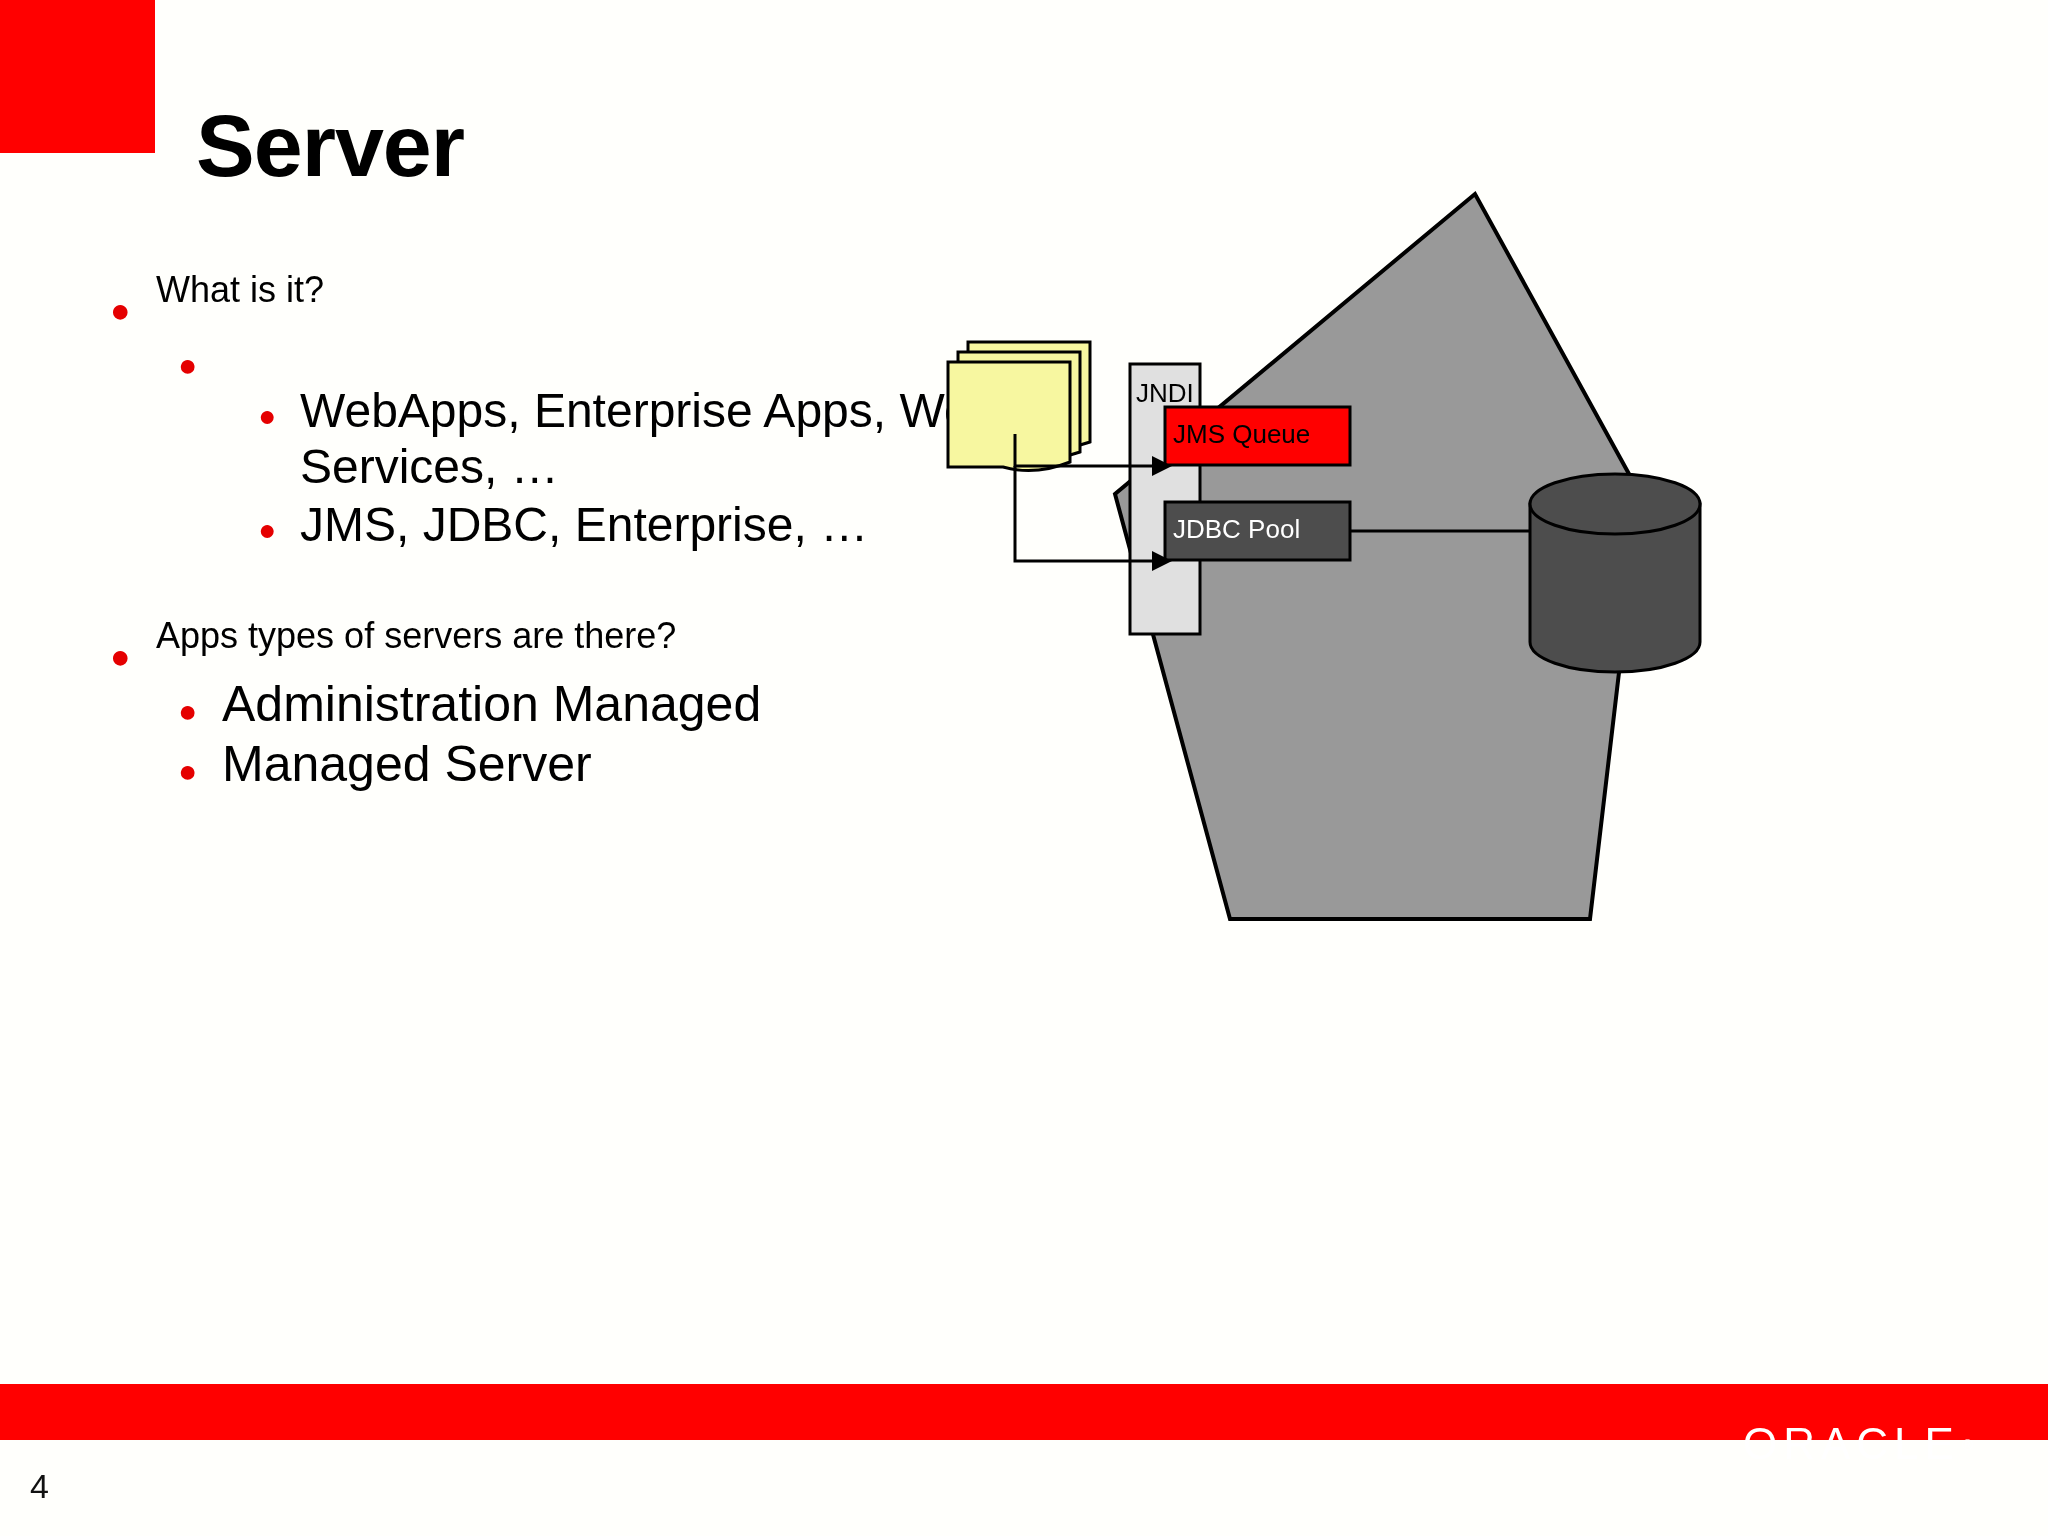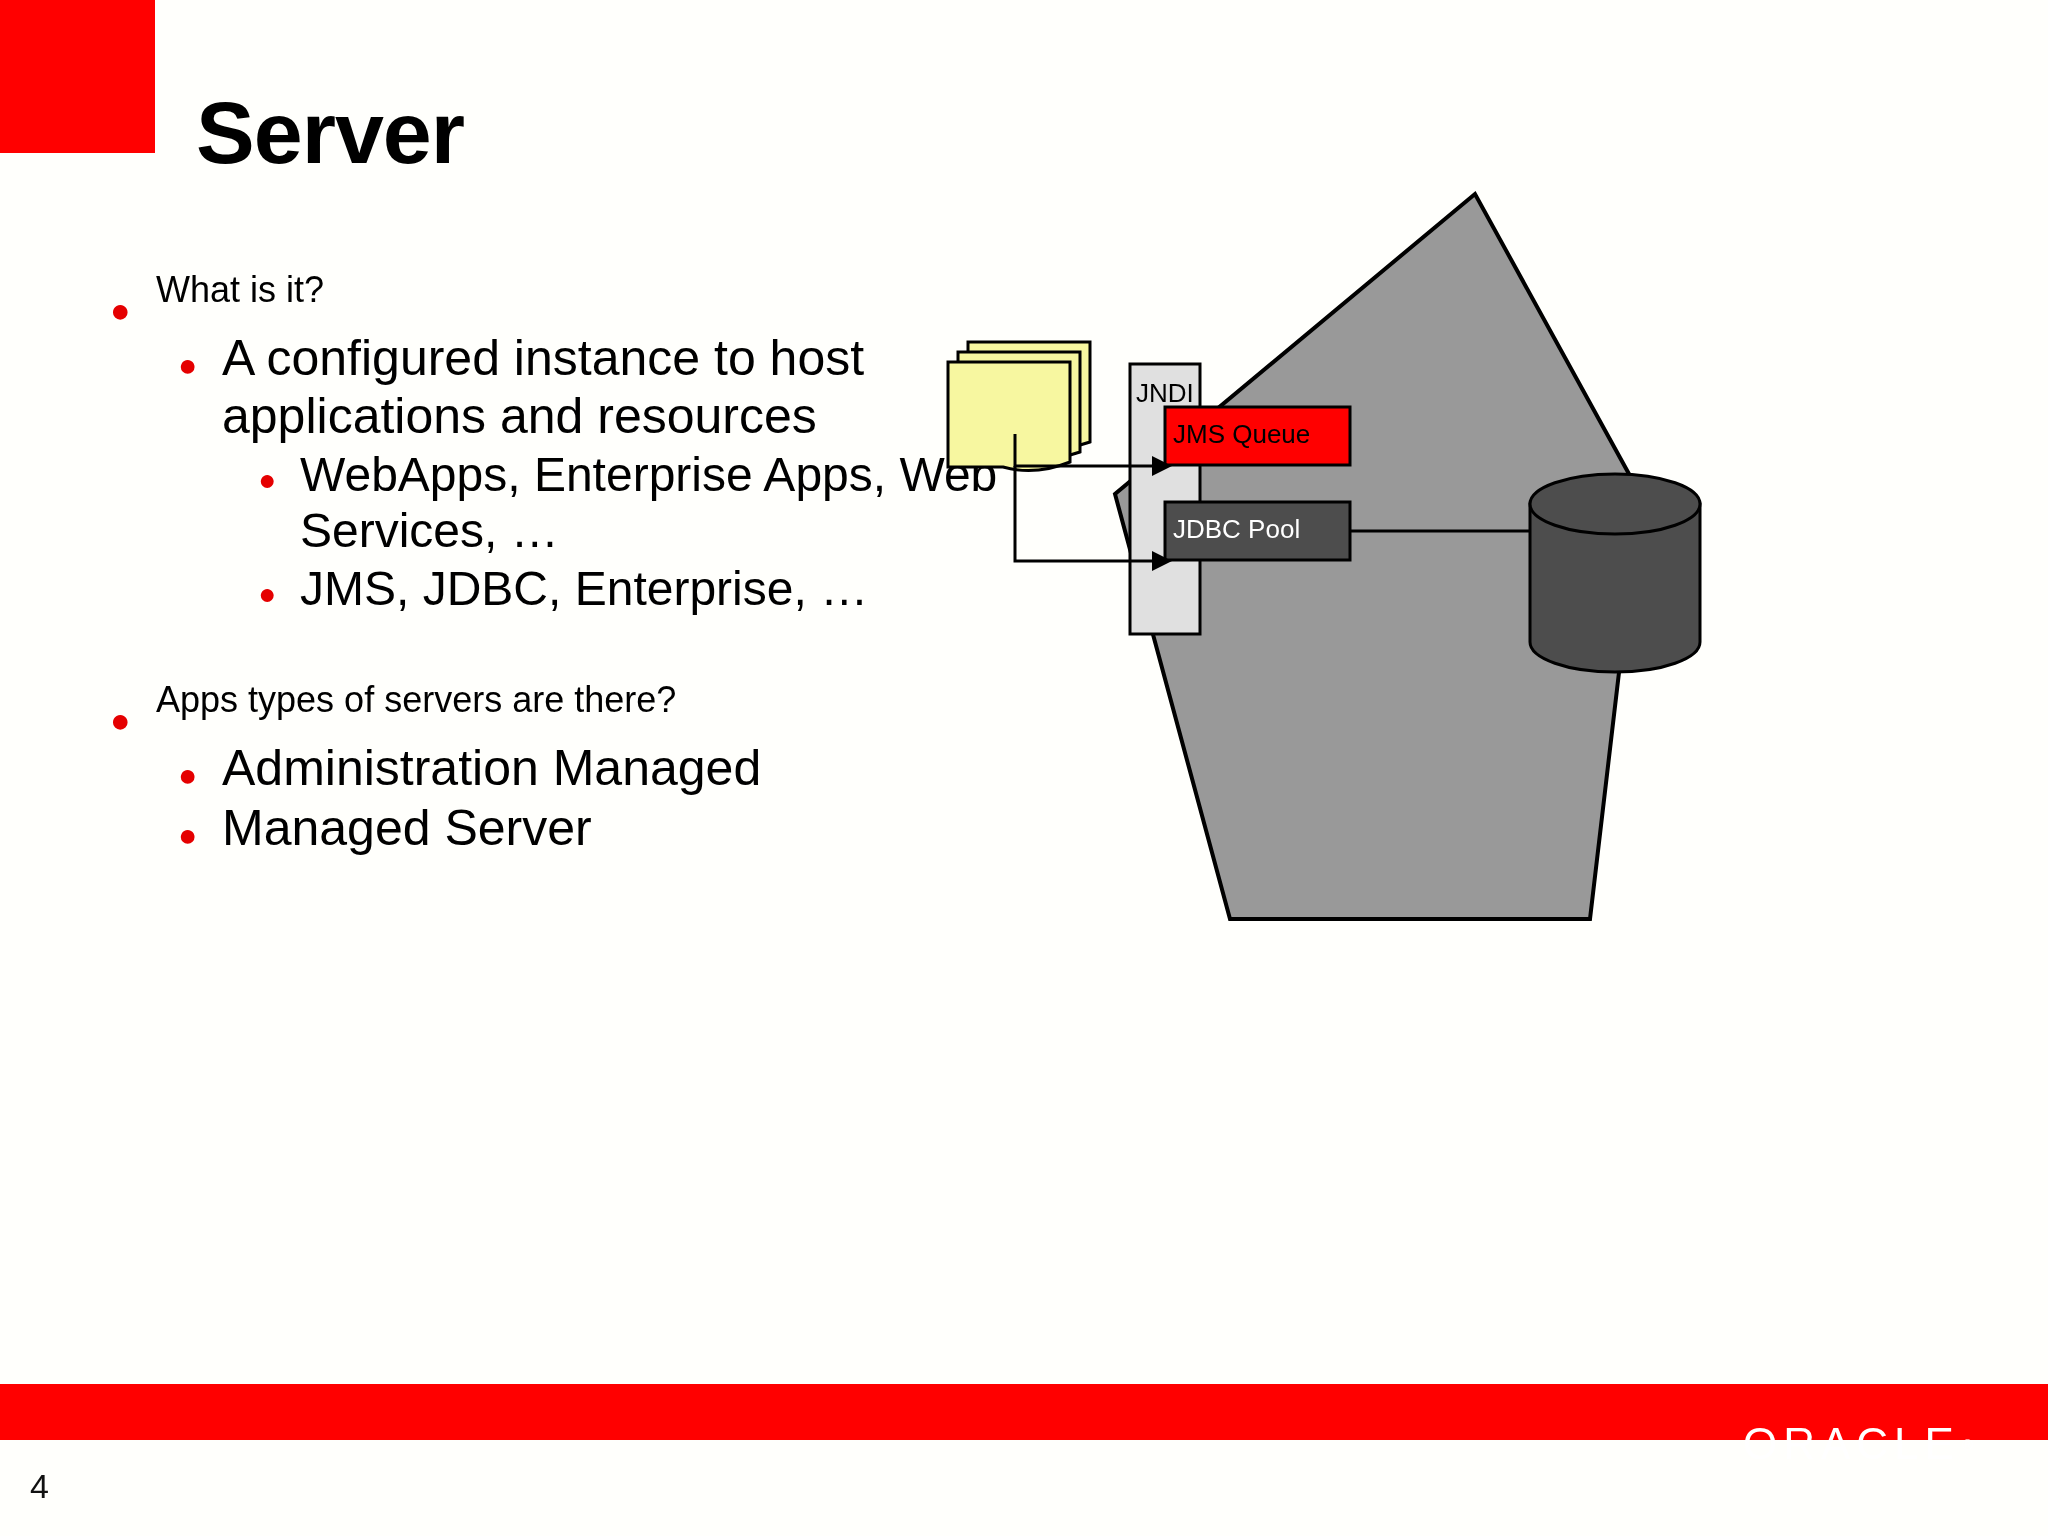--- a/index.html
+++ b/index.html
@@ -28,7 +28,7 @@
   #slide-title {
     position: absolute;
     left: 196px;
-    top: 28px;
+    top: 41px;
     font-size: 88px;
     font-weight: bold;
     color: #000000;

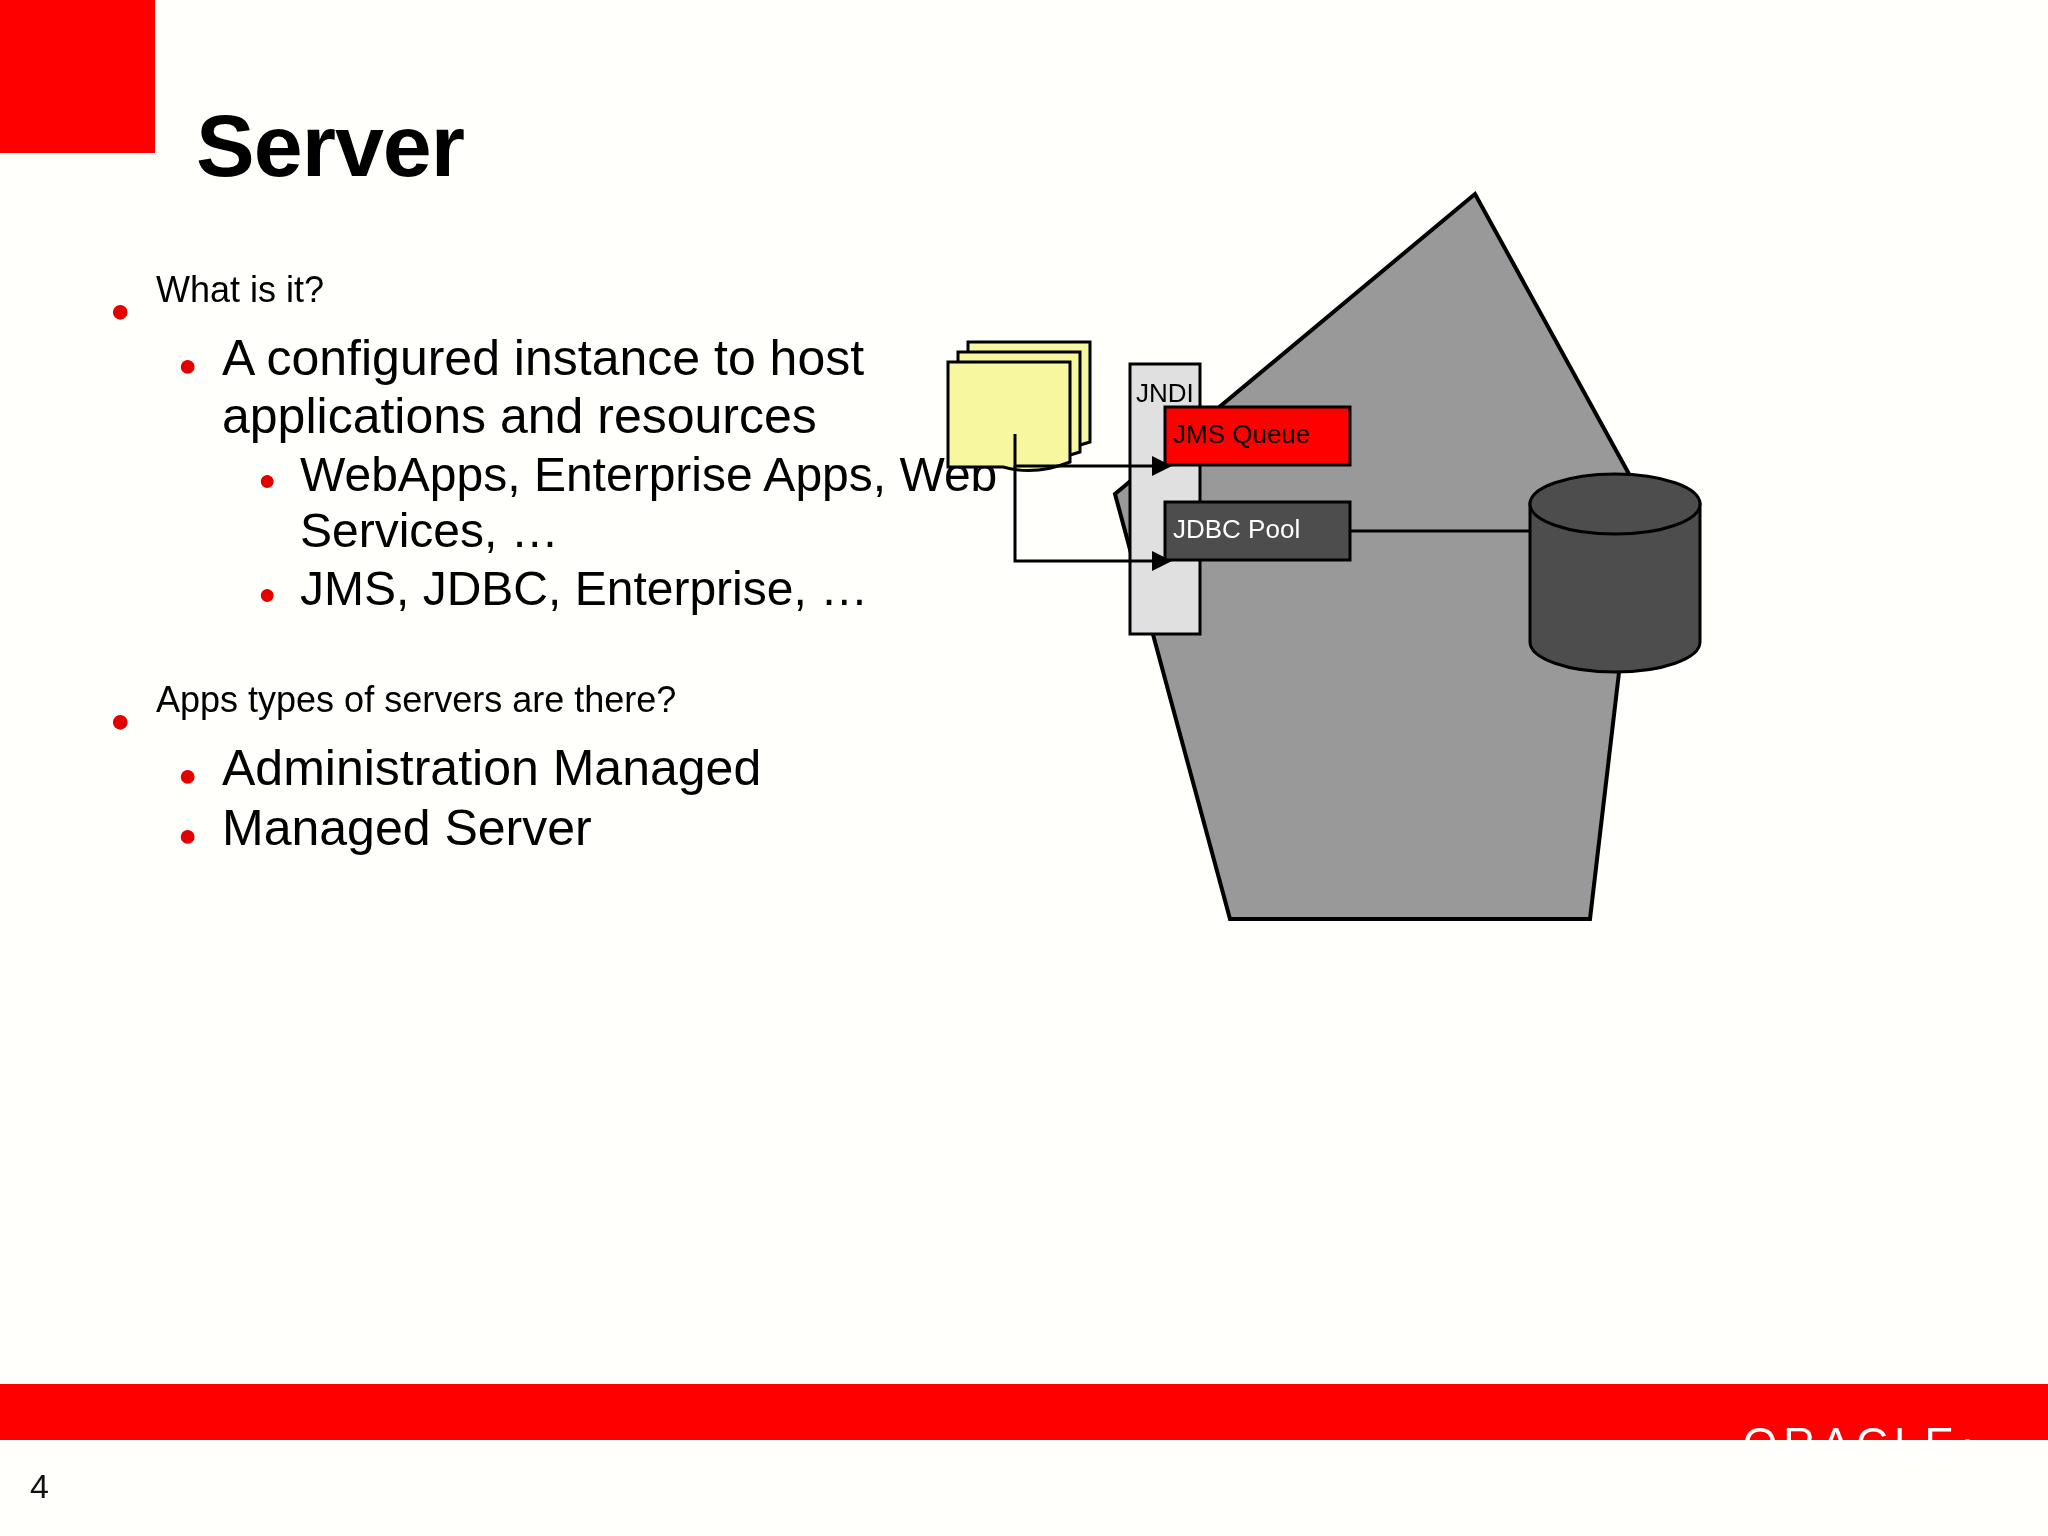--- a/index.html
+++ b/index.html
@@ -186,7 +186,6 @@
 
   <div class="bullet-row lvl2">
     <span class="bullet-dot">●</span>
-    <span class="bullet-text">A configured instance to host applications and resources</span>
   </div>
 
   <div class="bullet-row lvl3">

